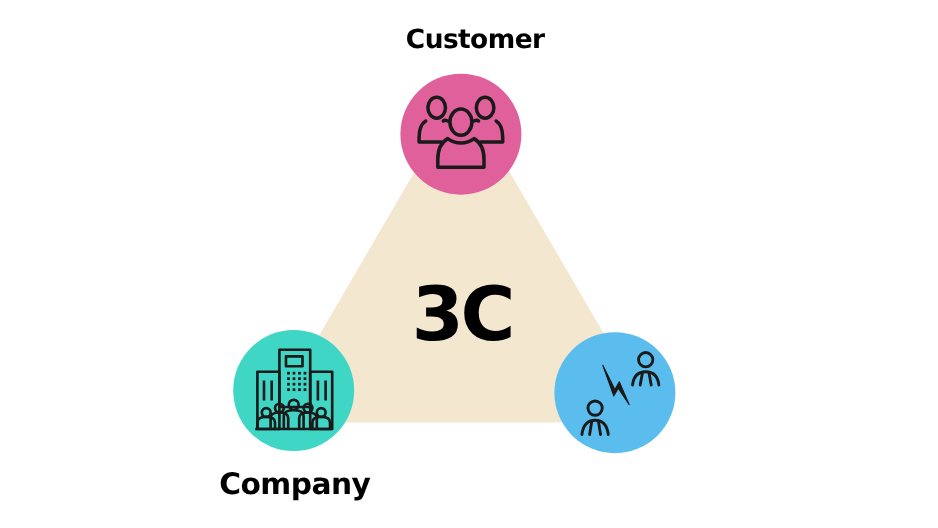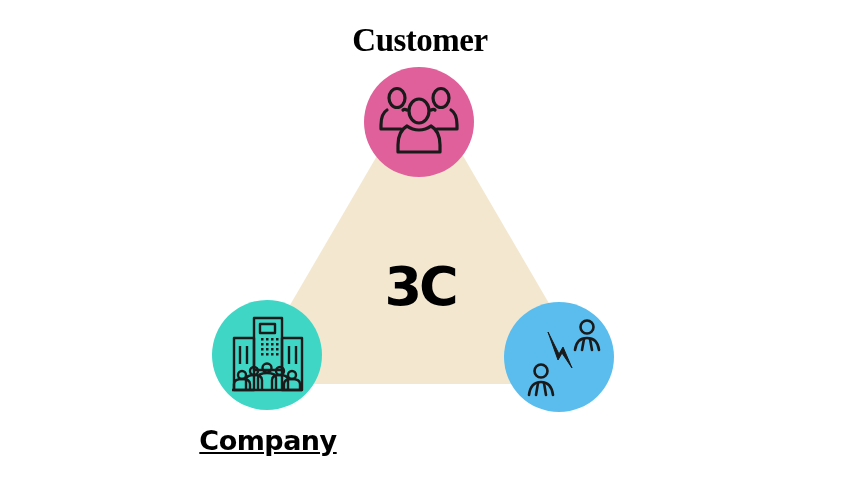--- a/index.html
+++ b/index.html
@@ -30,10 +30,9 @@
     .label-customer {
       left: 345px;
       top: 22px;
-      font-size: 33px;
+      font-size: 24px;
       width: 150px;
-      text-align: center;
-      font-family: Liberation Serif, serif;
+      text-align: right;
     }
     .label-company {
       left: 188px;

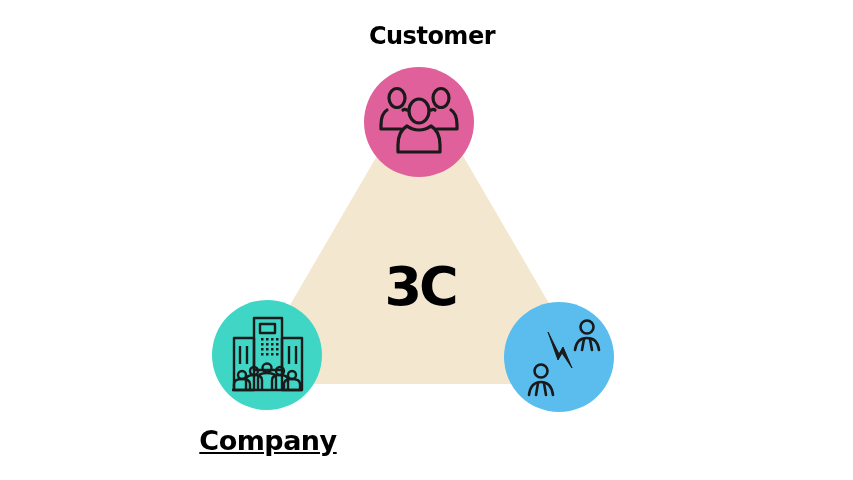--- a/index.html
+++ b/index.html
@@ -57,7 +57,7 @@
       text-align: center;
       font-family: "DejaVu Sans", sans-serif;
       font-weight: bold;
-      font-size: 54px;
+      font-size: 68px;
       line-height: 82px;
       color: #000000;
       letter-spacing: -3px;

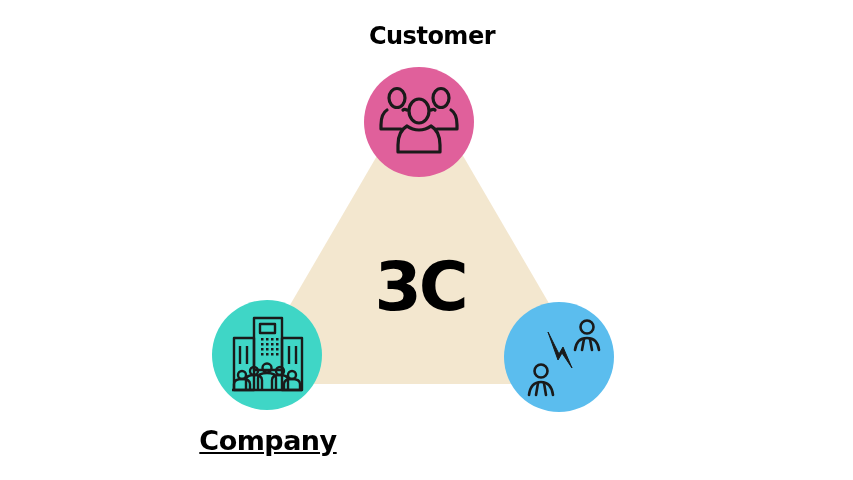--- a/index.html
+++ b/index.html
@@ -40,7 +40,6 @@
       font-size: 27px;
       width: 160px;
       text-align: center;
-      text-decoration: underline;
     }
     .label-competitors {
       left: 465px;

